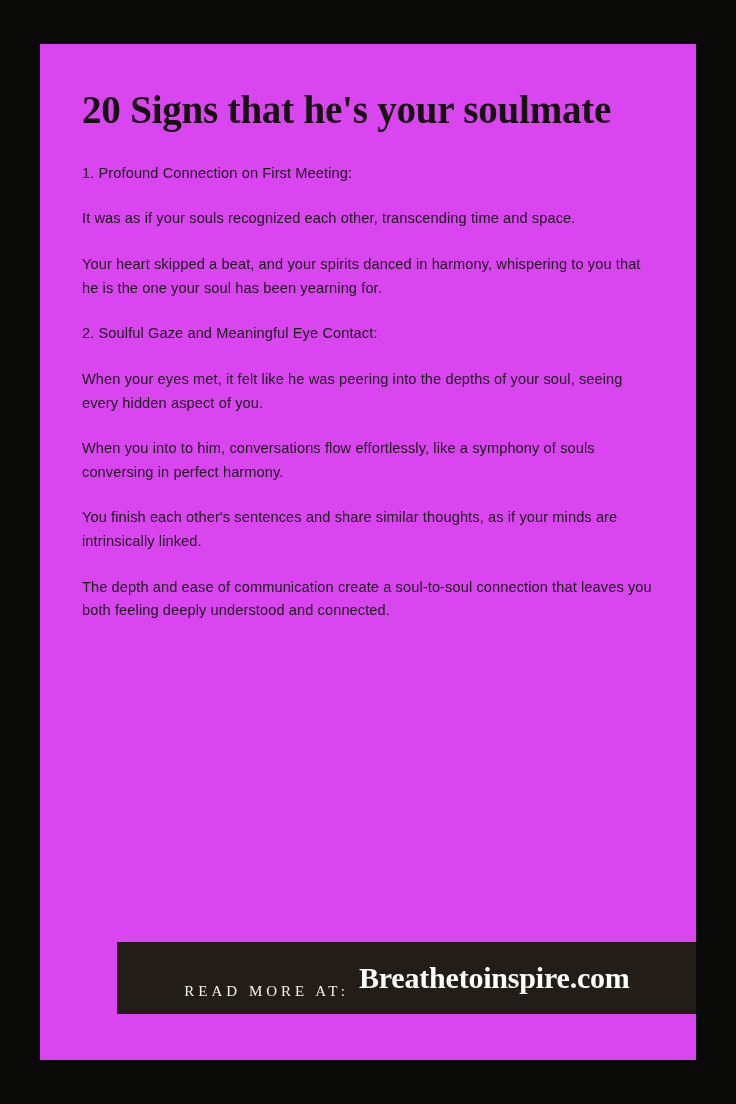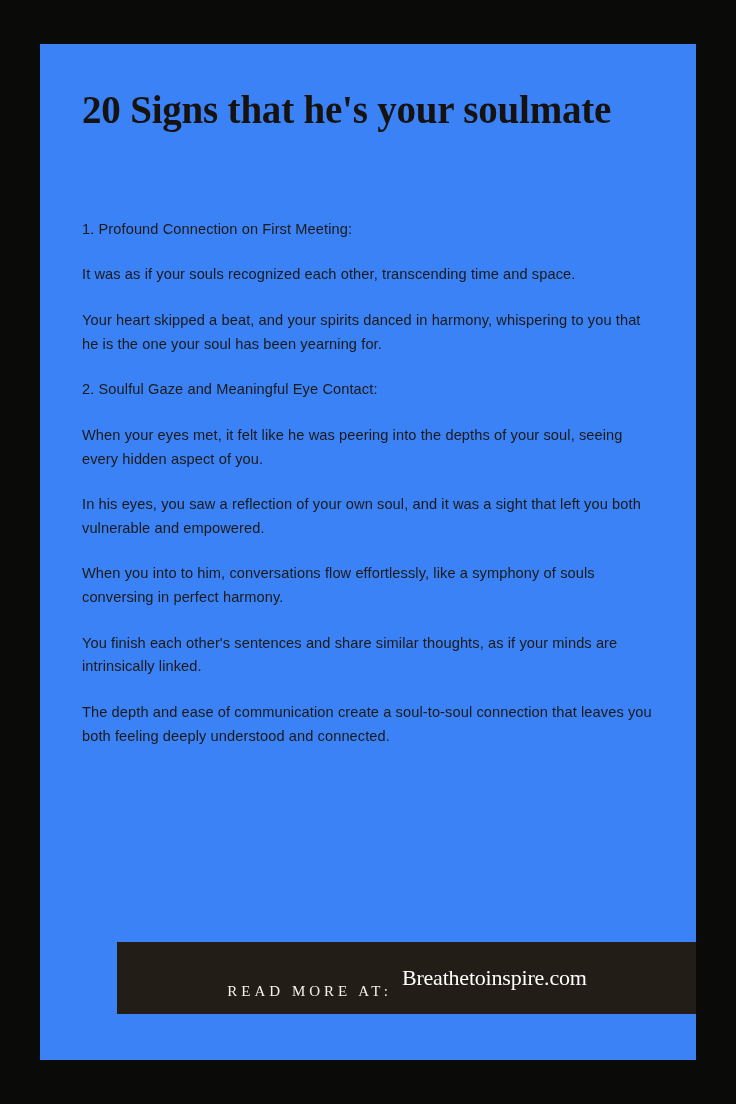--- a/index.html
+++ b/index.html
@@ -19,7 +19,7 @@
     top: 44px;
     width: 656px;
     height: 1016px;
-    background: #3b82f6;
+    background: #d946ef;
     box-sizing: border-box;
     padding: 34px 42px 17px 42px;
     overflow: hidden;

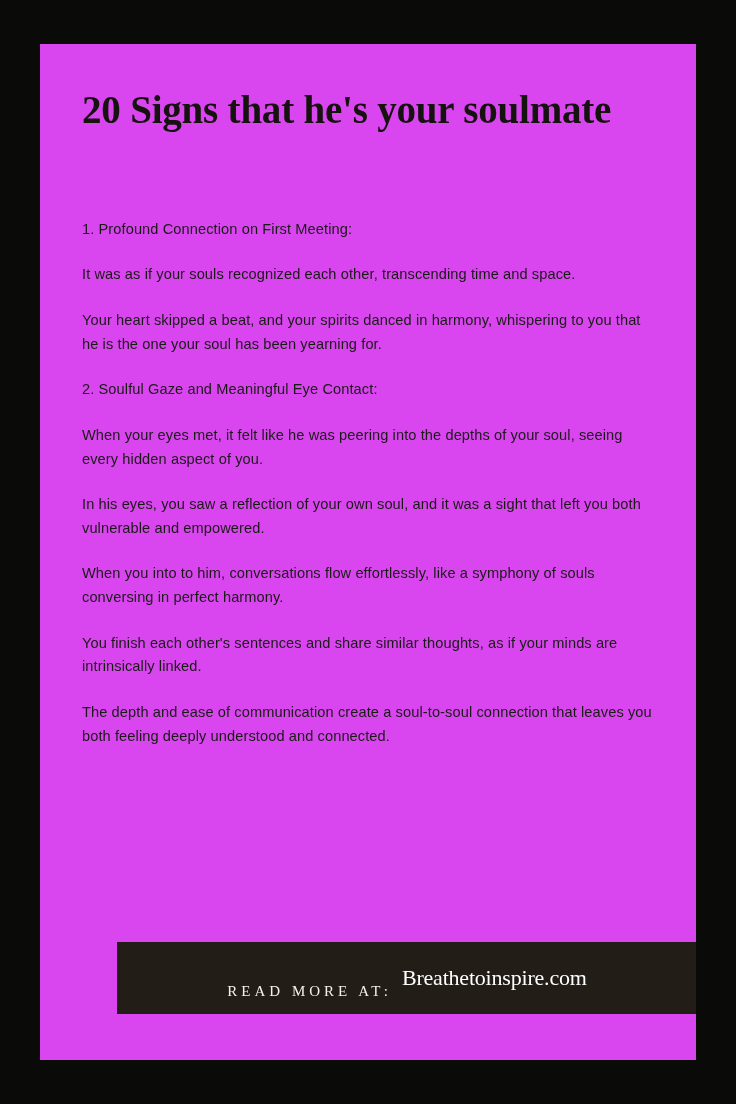--- a/index.html
+++ b/index.html
@@ -35,7 +35,7 @@
     white-space: nowrap;
   }
   .body-block {
-    margin-top: 86px;
+    margin-top: 30px;
   }
   .para {
     font-family: "Liberation Sans", sans-serif;

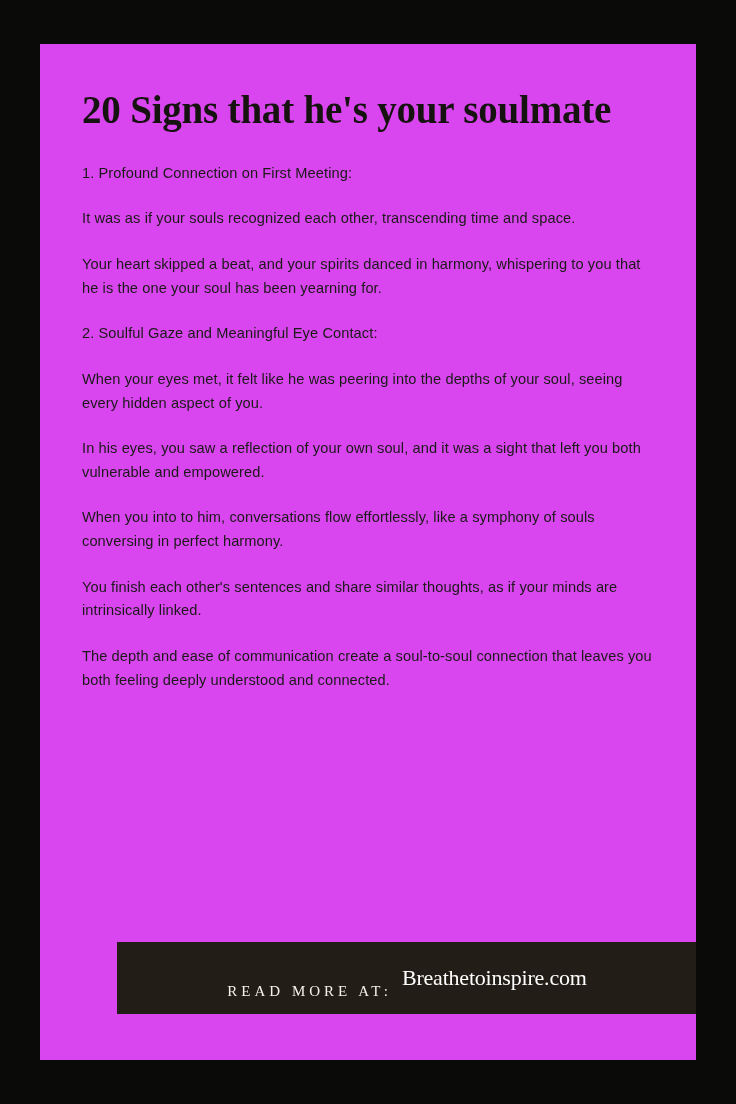--- a/index.html
+++ b/index.html
@@ -90,7 +90,6 @@
     <p class="para">Your heart skipped a beat, and your spirits danced in harmony, whispering to you that he is the one your soul has been yearning for.</p>
     <p class="para heading">2. Soulful Gaze and Meaningful Eye Contact:</p>
     <p class="para">When your eyes met, it felt like he was peering into the depths of your soul, seeing every hidden aspect of you.</p>
-    <p class="para">In his eyes, you saw a reflection of your own soul, and it was a sight that left you both vulnerable and empowered.</p>
     <p class="para">When you into to him, conversations flow effortlessly, like a symphony of souls conversing in perfect harmony.</p>
     <p class="para">You finish each other's sentences and share similar thoughts, as if your minds are intrinsically linked.</p>
     <p class="para">The depth and ease of communication create a soul-to-soul connection that leaves you both feeling deeply understood and connected.</p>

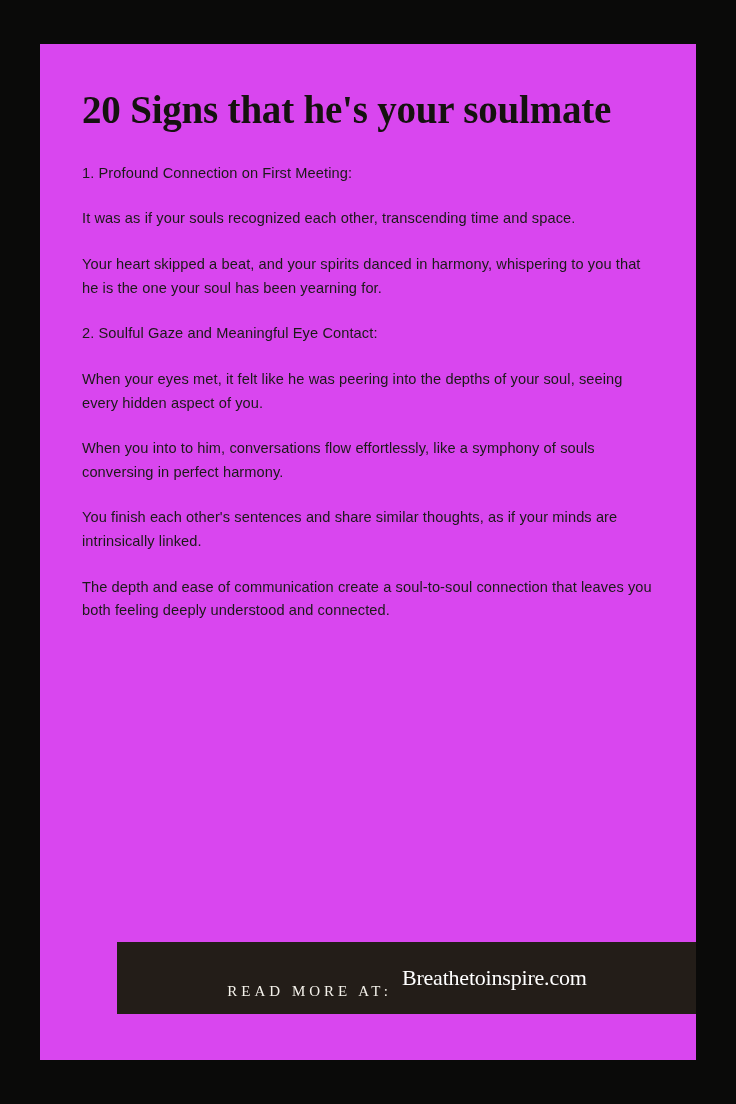--- a/index.html
+++ b/index.html
@@ -72,8 +72,8 @@
   .footer-site {
     font-family: "Liberation Serif", serif;
     color: #ffffff;
-    font-size: 22px;
-    font-weight: normal;
+    font-size: 30px;
+    font-weight: bold;
     letter-spacing: -0.2px;
   }
 </style>

